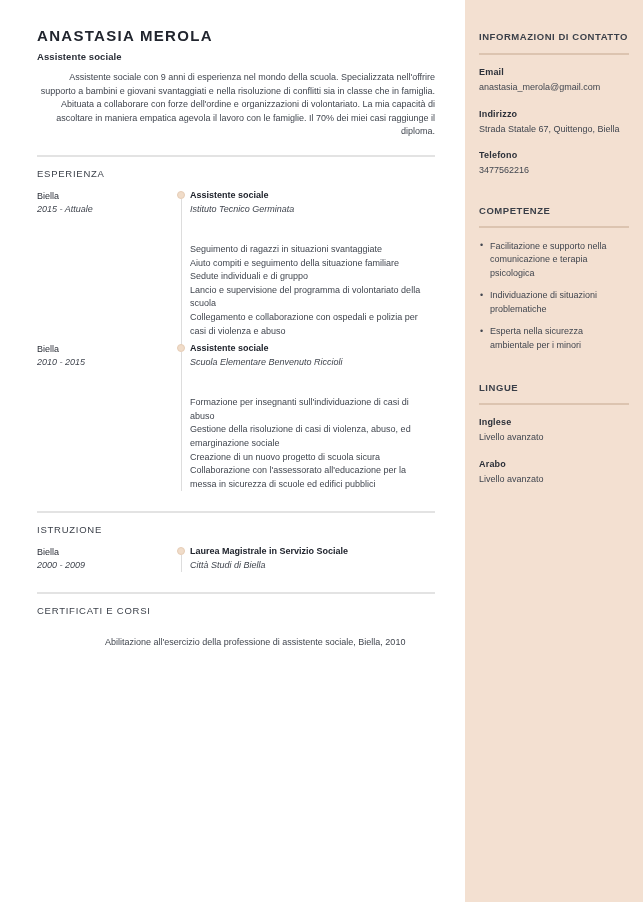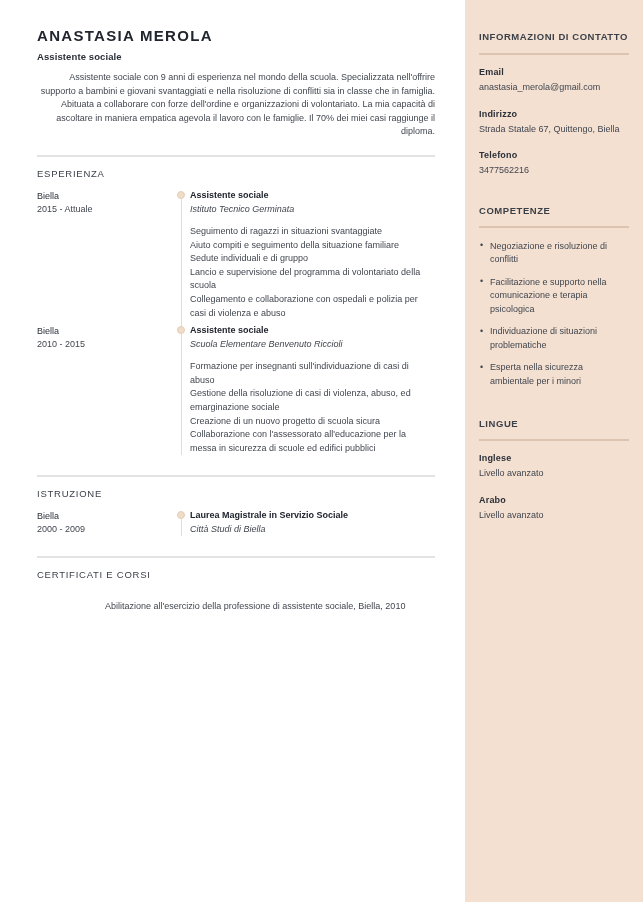--- a/index.html
+++ b/index.html
@@ -71,7 +71,7 @@
   .entry { position:relative; display:flex; padding-bottom:4px; }
   .when { width:140px; flex:0 0 140px; padding-top:1px; }
   .when .place { font-size:9px; color:#2b2f38; line-height:13px; }
-  .when .dates { font-size:9px; color:#41464f; line-height:13px; }
+  .when .dates { font-size:9px; color:#41464f; font-style:italic; line-height:13px; }
 
   .tl { position:relative; width:13px; flex:0 0 13px; }
   .tl .dot {

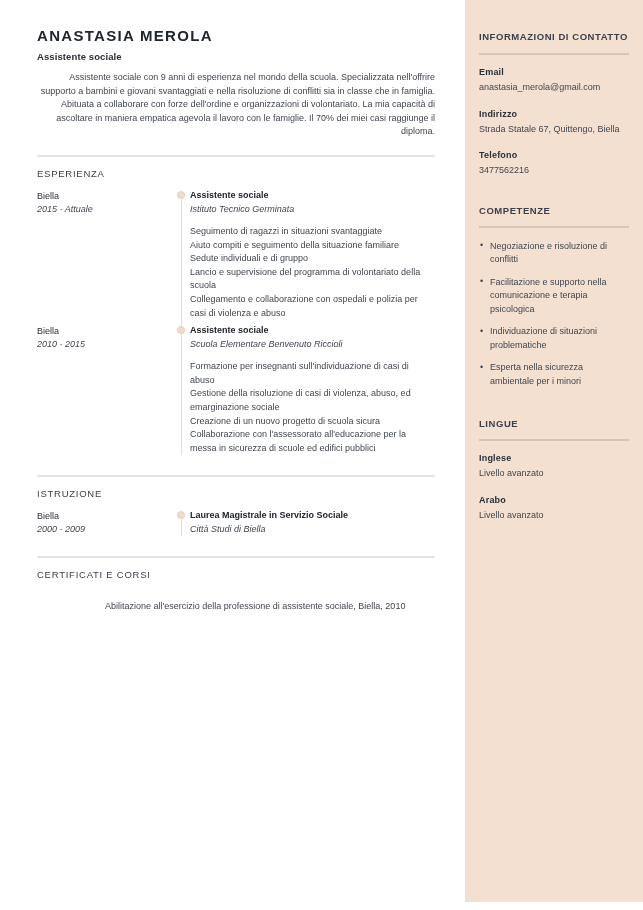--- a/index.html
+++ b/index.html
@@ -88,7 +88,7 @@
   .what { flex:1; padding-left:0px; }
   .job-title { font-size:9px; font-weight:bold; color:#21252e; line-height:13px; }
   .org { font-size:9px; font-style:italic; color:#41464f; line-height:13px; margin-top:1px; }
-  .duties { font-size:9px; color:#41464f; line-height:13.6px; margin-top:9px; }
+  .duties { font-size:9px; color:#41464f; line-height:13.6px; margin-top:27px; }
   .duties div { }
 
   .cert-row { padding:10px 0 0 68px; }

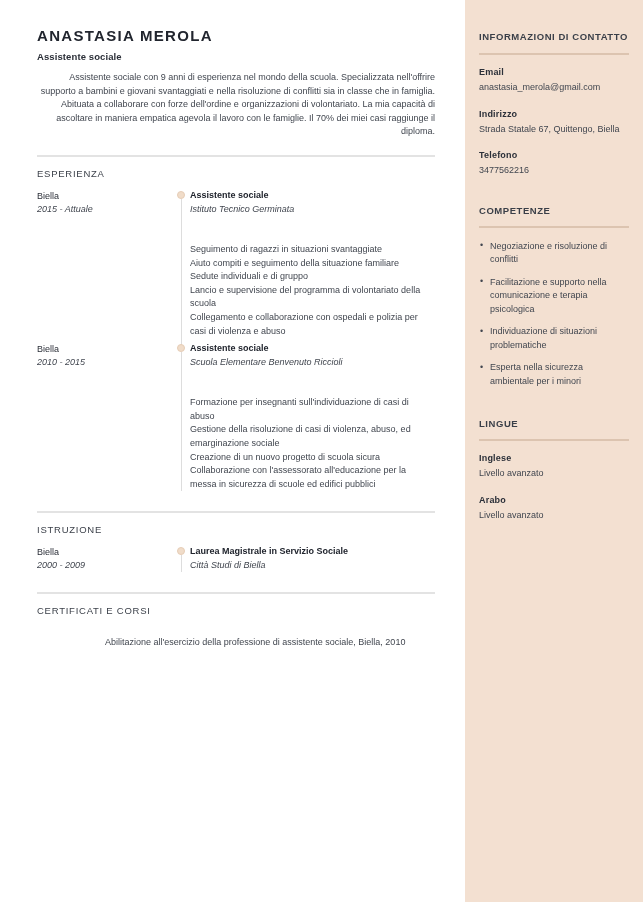--- a/index.html
+++ b/index.html
@@ -205,7 +205,6 @@
     <div class="side-head">COMPETENZE</div>
     <div class="side-rule tight"></div>
     <ul class="skills" id="skill-list">
-        <li>Negoziazione e risoluzione di conflitti</li>
         <li>Facilitazione e supporto nella comunicazione e terapia psicologica</li>
         <li>Individuazione di situazioni problematiche</li>
         <li>Esperta nella sicurezza ambientale per i minori</li>

